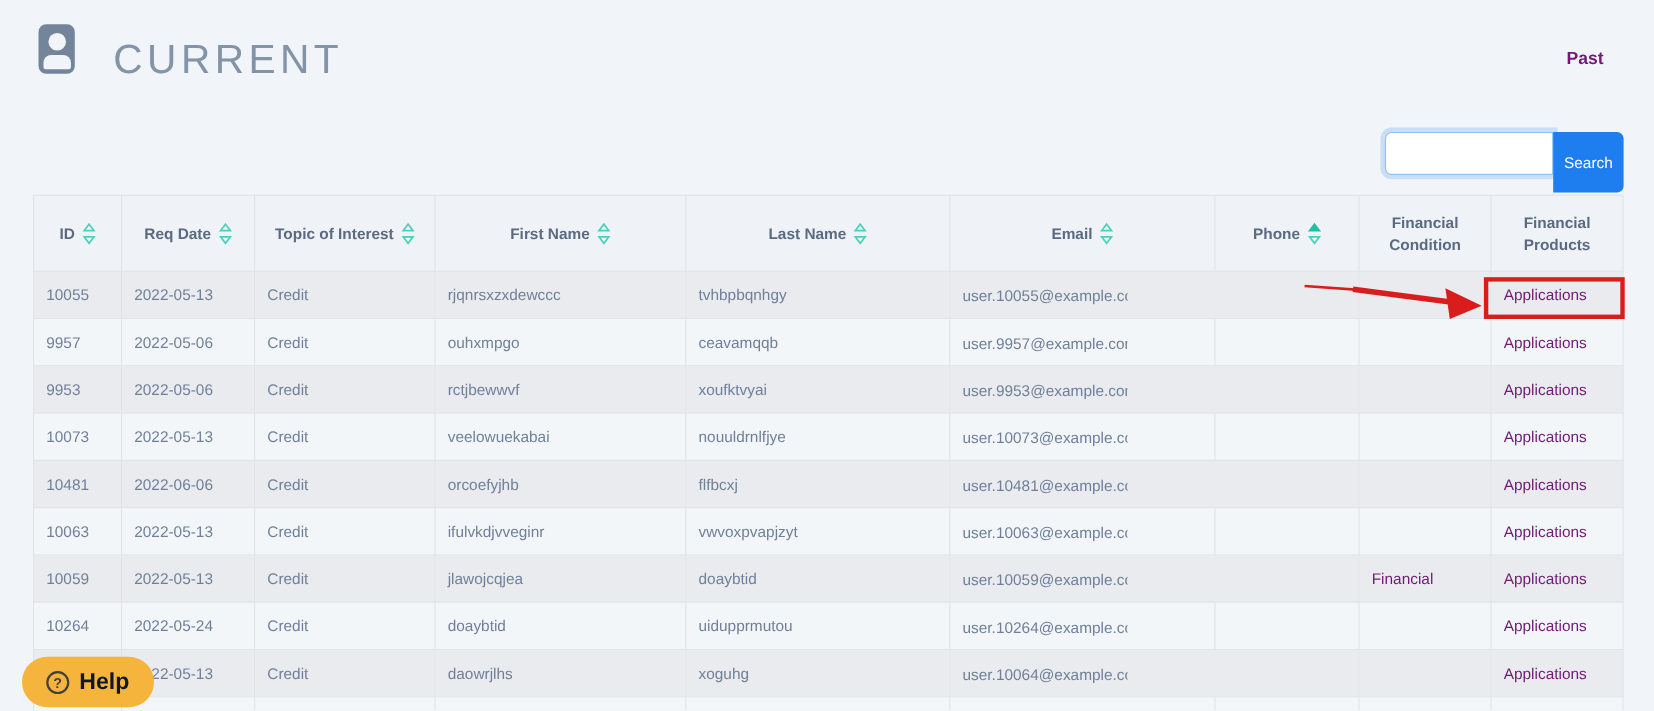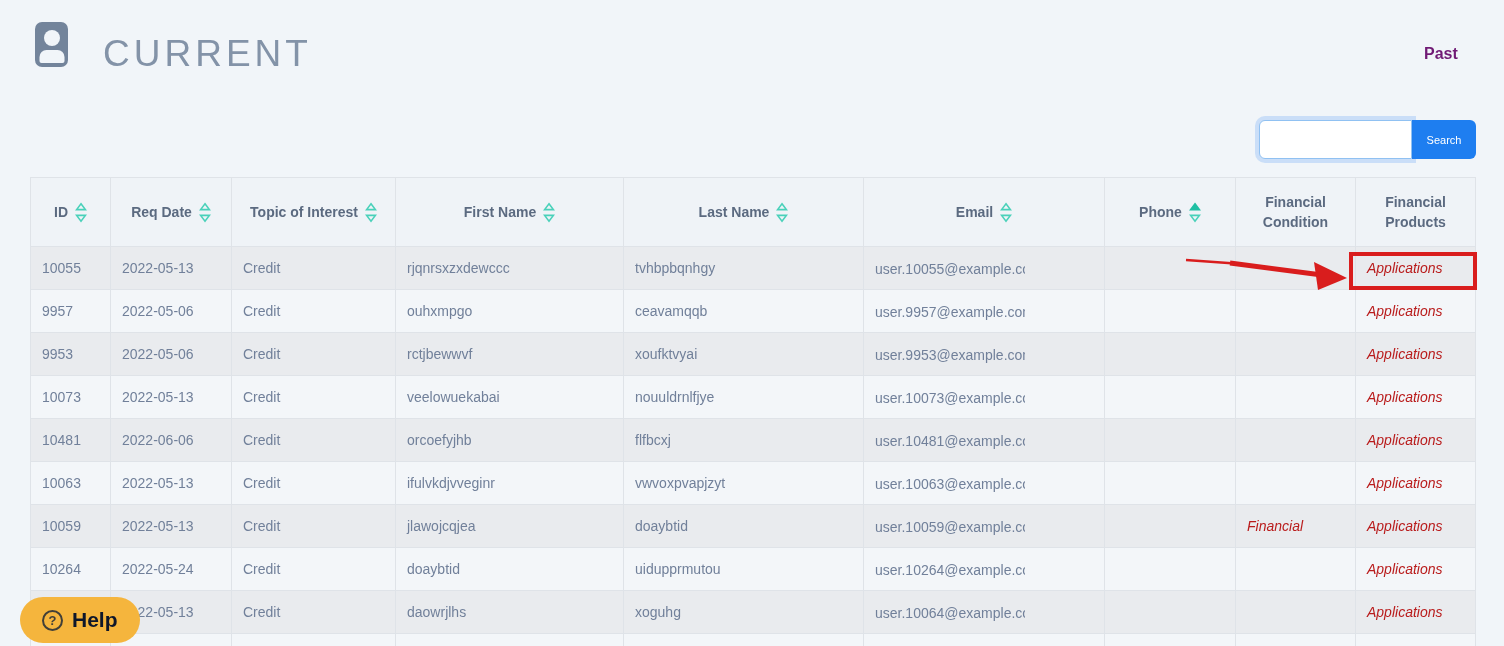--- a/index.html
+++ b/index.html
@@ -24,8 +24,8 @@
   .search-input { width:153px; height:39px; border:1px solid #90c1f2; border-radius:6px 0 0 6px;
     background:#ffffff; outline:none; padding:0 10px; font-size:14px; color:#333;
     box-shadow:0 0 0 4px rgba(130,180,245,0.35); }
-  .search-btn { width:64px; height:39px; border:none; background:#1e7ef0; color:#ffffff;
-    font-size:11px; font-family:"Liberation Sans", sans-serif; border-radius:0 6px 6px 0;
+  .search-btn { width:64px; height:55px; border:none; background:#1e7ef0; color:#ffffff;
+    font-size:14px; font-family:"Liberation Sans", sans-serif; border-radius:0 6px 6px 0;
     cursor:pointer; position:relative; z-index:2; }
 
   

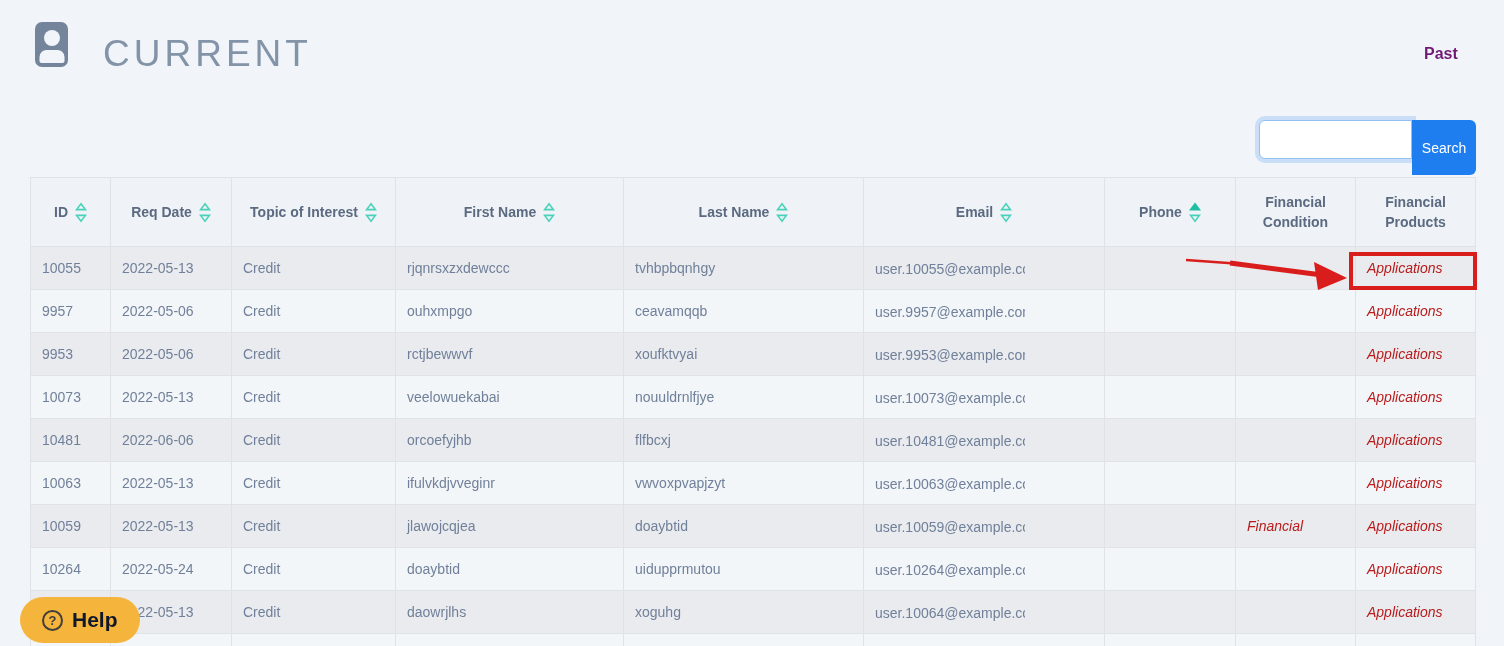--- a/index.html
+++ b/index.html
@@ -40,7 +40,7 @@
     white-space:nowrap; overflow:hidden; }
   .data-table tbody tr:nth-child(odd)  td { background:#e9ebee; }
   .data-table tbody tr:nth-child(even) td { background:#f3f6f9; }
-  .cell-link { color:#b91c1c; text-decoration:none; cursor:pointer;font-style:italic; }
+  .cell-link { color:#701a75; text-decoration:none; cursor:pointer; }
   .email-clip { display:inline-block; max-width:150px; overflow:hidden;
     white-space:nowrap; vertical-align:middle; }
 

